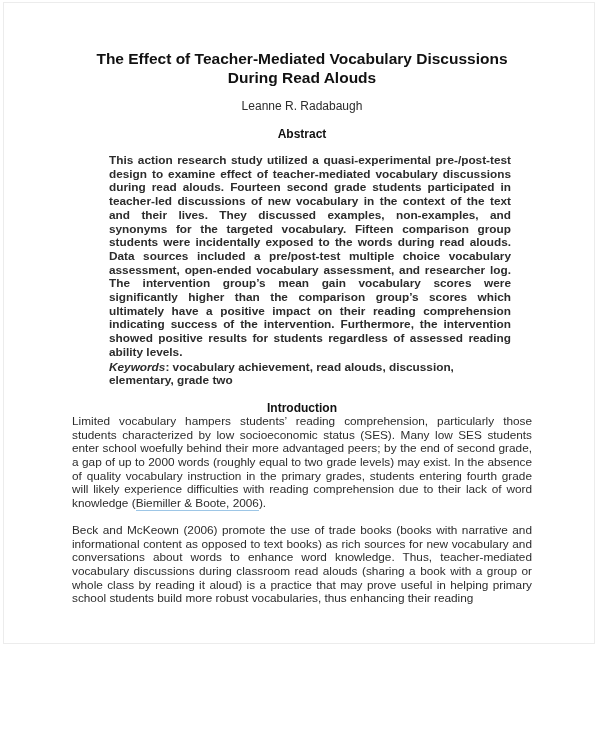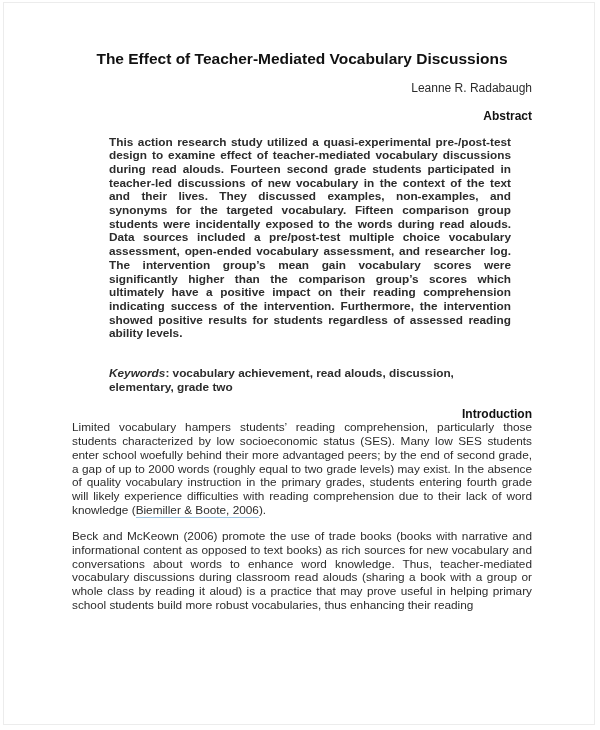--- a/index.html
+++ b/index.html
@@ -20,7 +20,7 @@
     left: 3px;
     top: 2px;
     width: 592px;
-    height: 723px;
+    height: 642px;
     background: var(--page-background, #ffffff);
     border: 1px solid var(--page-border, #ececec);
     box-sizing: border-box;

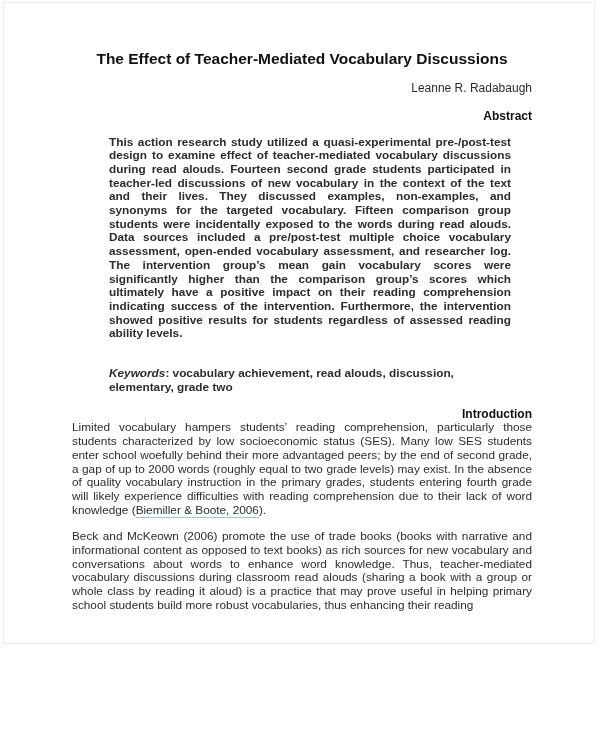--- a/index.html
+++ b/index.html
@@ -87,6 +87,7 @@
 
     <h1 class="title">
       <span class="t-line">The Effect of Teacher-Mediated Vocabulary Discussions</span>
+      <span class="t-line">During Read Alouds</span>
     </h1>
 
     <p class="byline m12">Leanne R. Radabaugh</p>

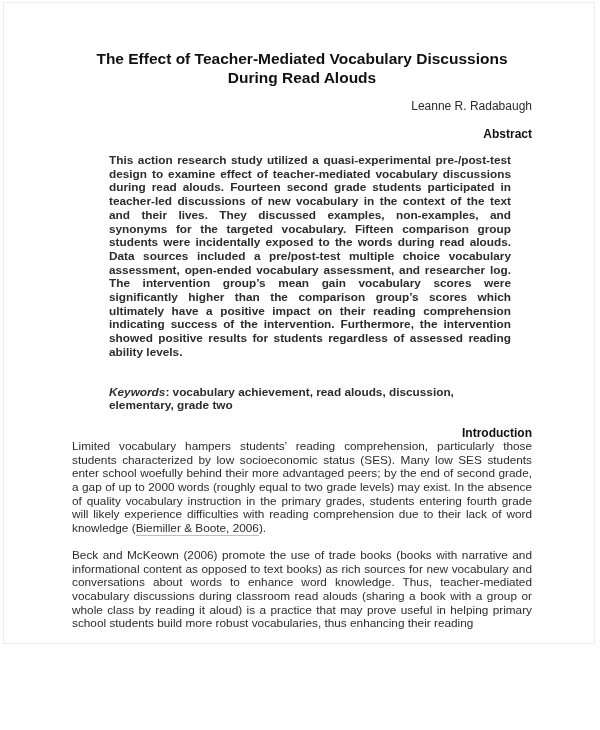--- a/index.html
+++ b/index.html
@@ -41,7 +41,7 @@
   .byline {
     font-size: 12px;
     line-height: 14px;
-    text-align: right;
+    text-align: center;
   }
   .byline.m12 { margin-top: 12px; }
   .byline.m14 { margin-top: 14px; }

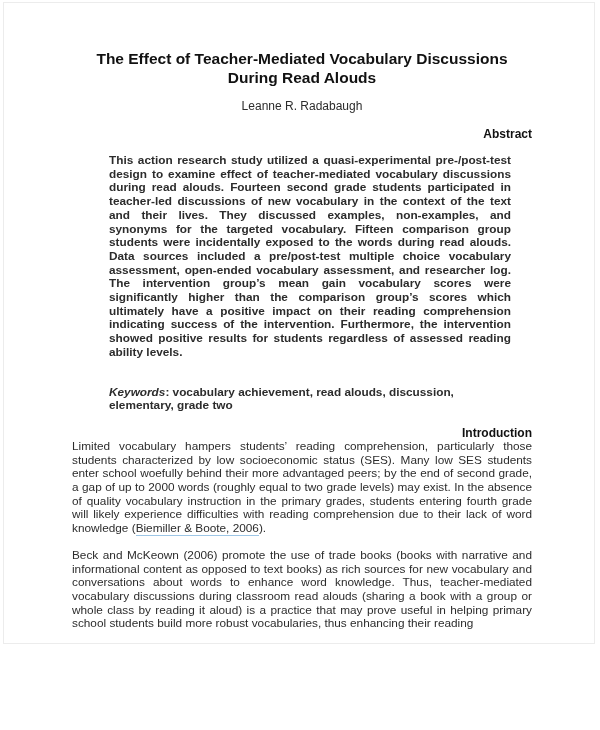--- a/index.html
+++ b/index.html
@@ -50,7 +50,7 @@
     font-size: 12px;
     line-height: 14px;
     font-weight: bold;
-    text-align: right;
+    text-align: center;
     color: var(--title-text, #111111);
   }
   .heading.intro { margin-top: 13px; }

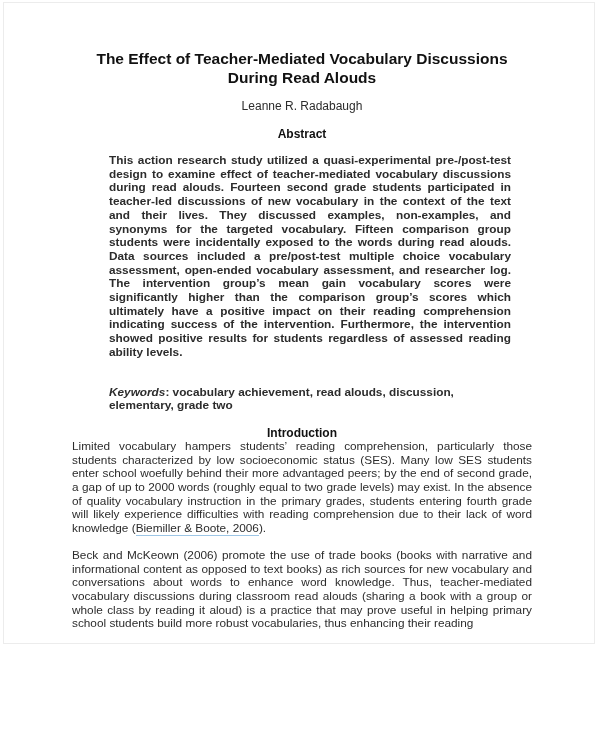--- a/index.html
+++ b/index.html
@@ -68,7 +68,7 @@
     font-weight: bold;
   }
   .abstract-body { margin-top: 13px; }
-  .keywords { margin-top: 26px; }
+  .keywords { margin-top: 1px; }
   .p1 { }
   .p2 { margin-top: 13px; }
   .doc-link {

